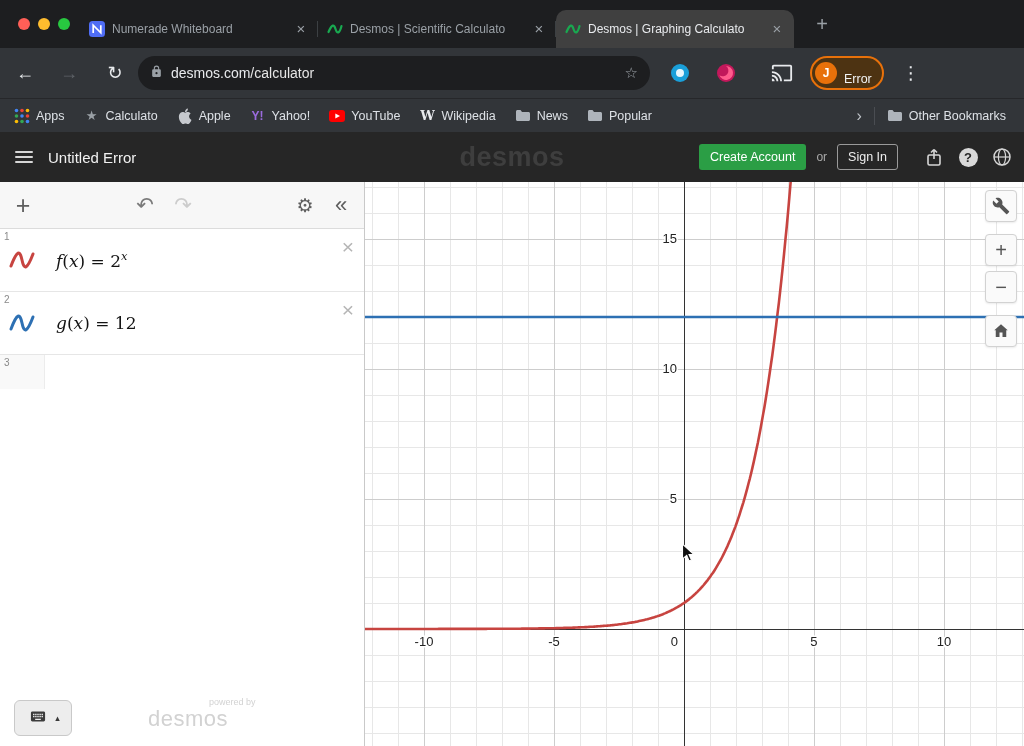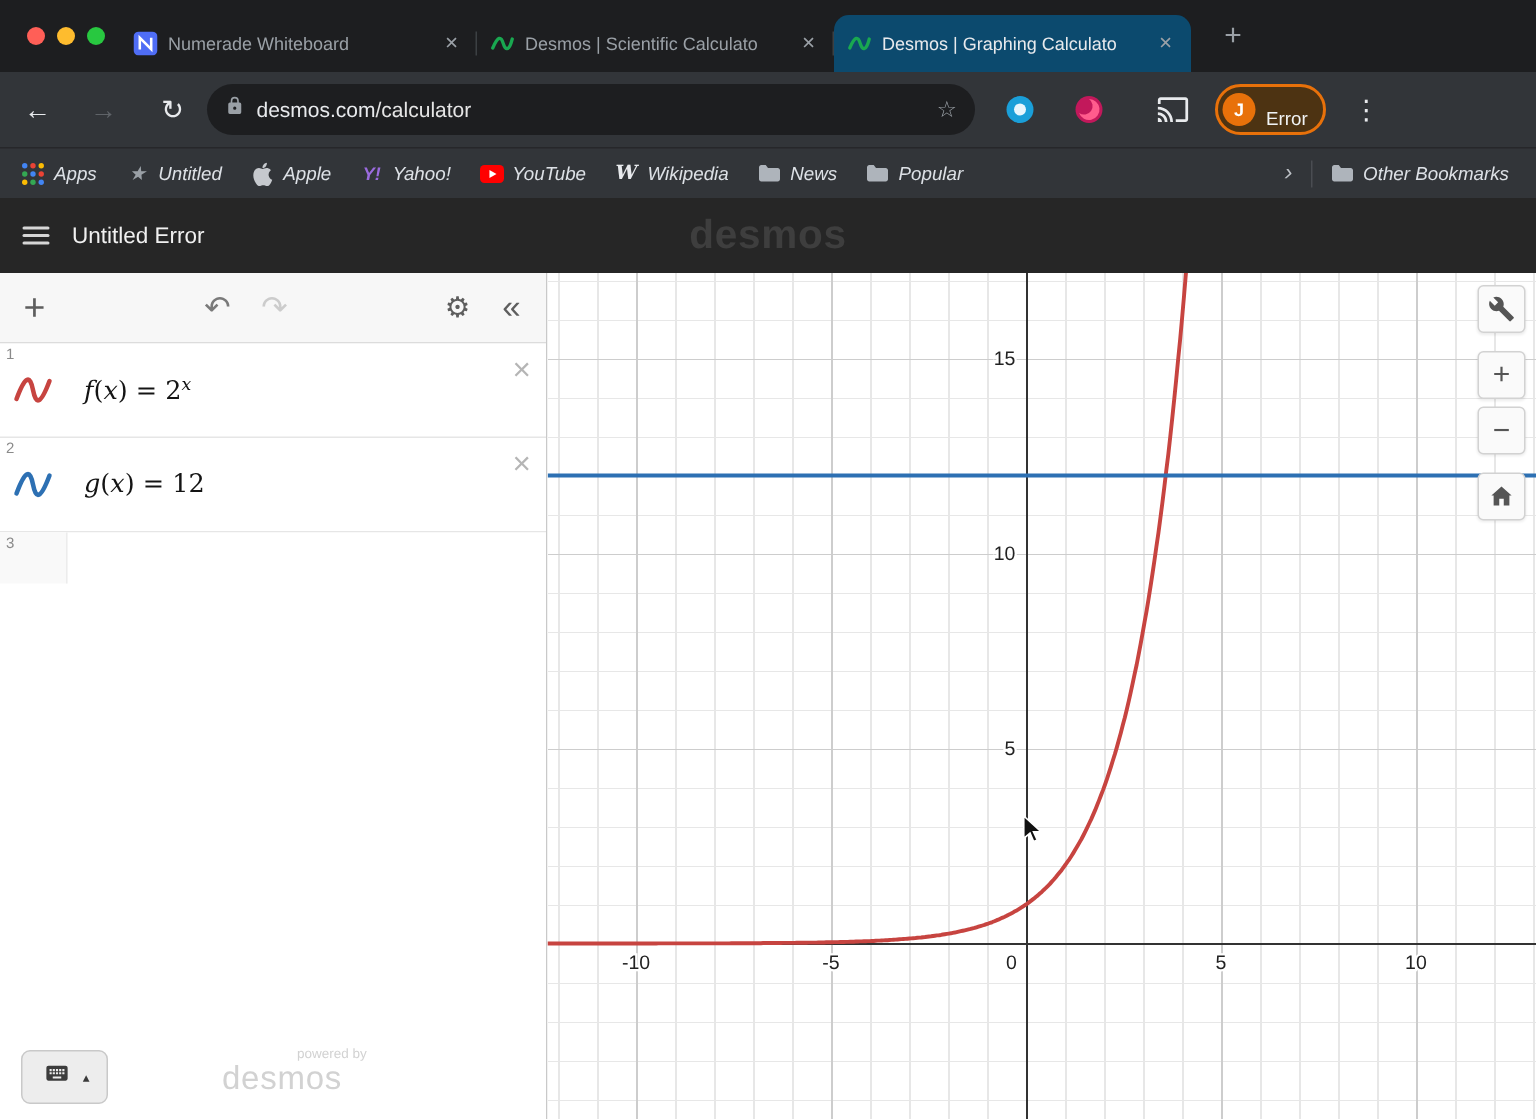--- a/index.html
+++ b/index.html
@@ -13,7 +13,7 @@
   .tabs{position:absolute;left:80px;bottom:0;display:flex;height:38px;}
   .tab{width:238px;height:38px;box-sizing:border-box;display:flex;align-items:center;padding:0 9px;
        border-radius:10px 10px 0 0;color:#9aa0a6;font-size:12px;position:relative;}
-  .tab.active{background:#0c4a6e;color:#e8eaed;}
+  .tab.active{background:#404040;color:#e8eaed;}
   .tab:not(.active)::after{content:'';position:absolute;right:0;top:11px;bottom:11px;width:1px;background:#3c4043;}
   .fav{width:16px;height:16px;flex:0 0 16px;display:flex;align-items:center;justify-content:center;}
   .tab-label{flex:1;overflow:hidden;white-space:nowrap;margin:12px 7px;}

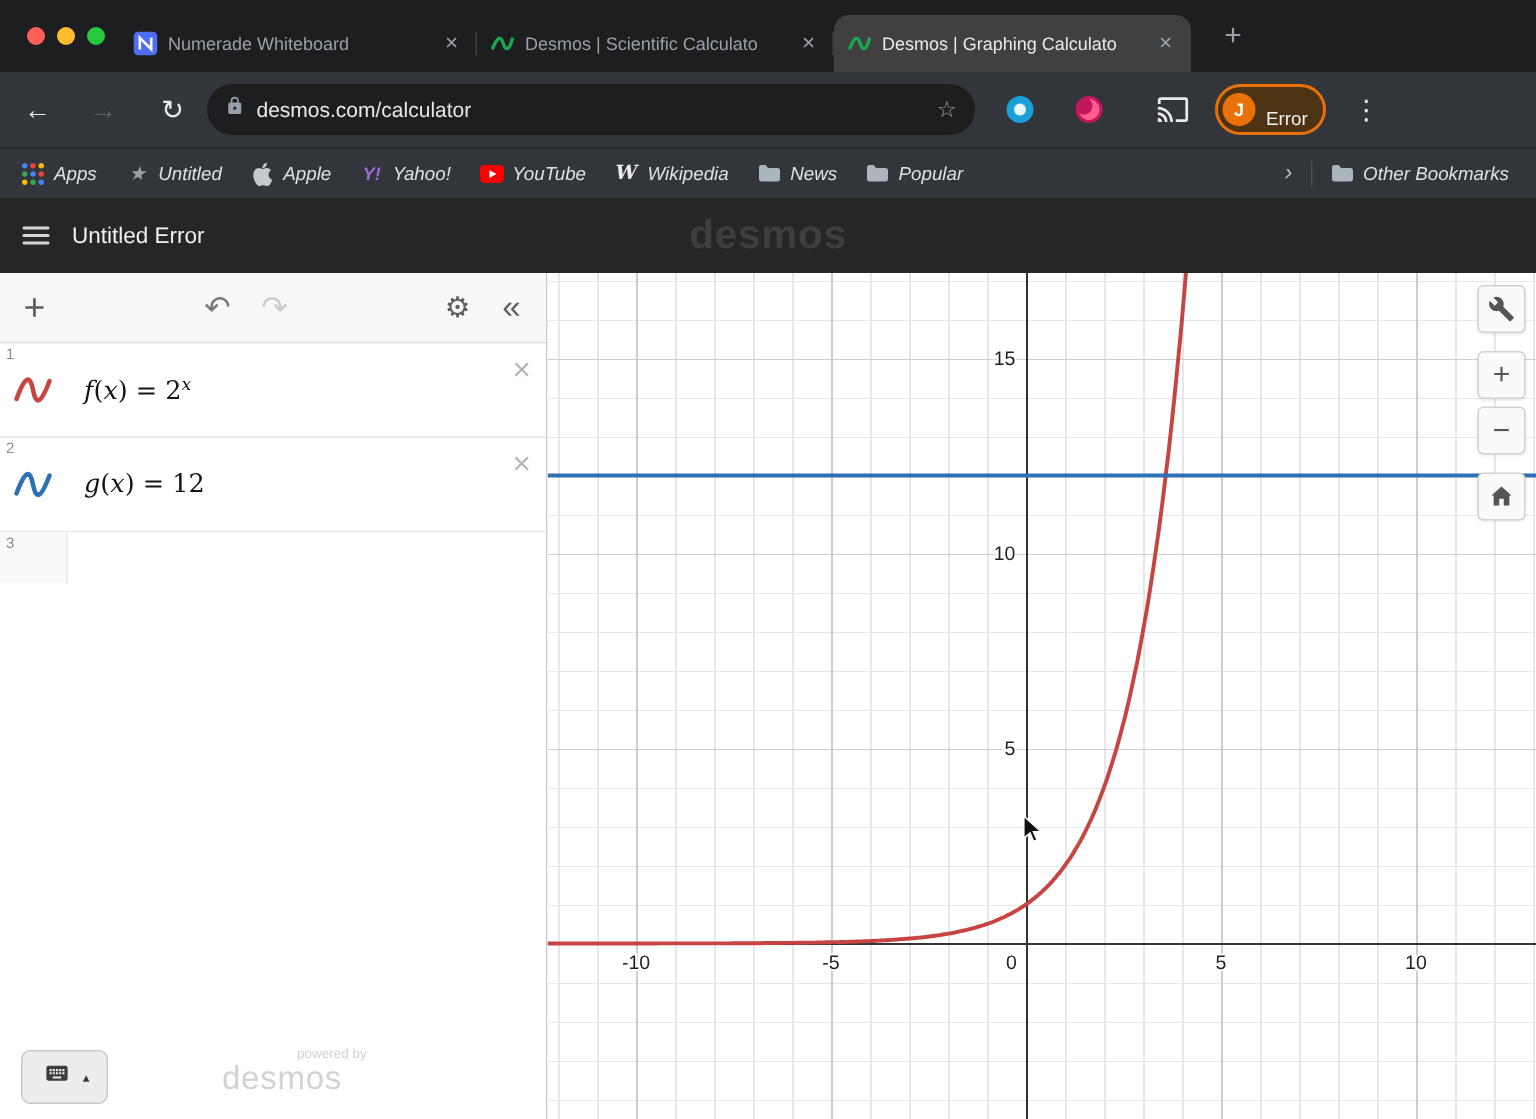--- a/index.html
+++ b/index.html
@@ -38,7 +38,7 @@
 
   
   .bmbar{position:absolute;left:0;top:98px;right:0;height:34px;background:#323539;border-top:1px solid #26272a;
-         box-sizing:border-box;display:flex;align-items:center;padding:0 14px;color:#dde1e6;font-size:12.5px;font-style:italic;}
+         box-sizing:border-box;display:flex;align-items:center;padding:0 14px;color:#dde1e6;font-size:12.5px;}
   .bm-item{display:flex;align-items:center;gap:6px;margin-right:19px;}
   .bm-ic{display:flex;align-items:center;justify-content:center;width:16px;height:16px;}
   .bm-right{margin-left:auto;display:flex;align-items:center;gap:12px;}

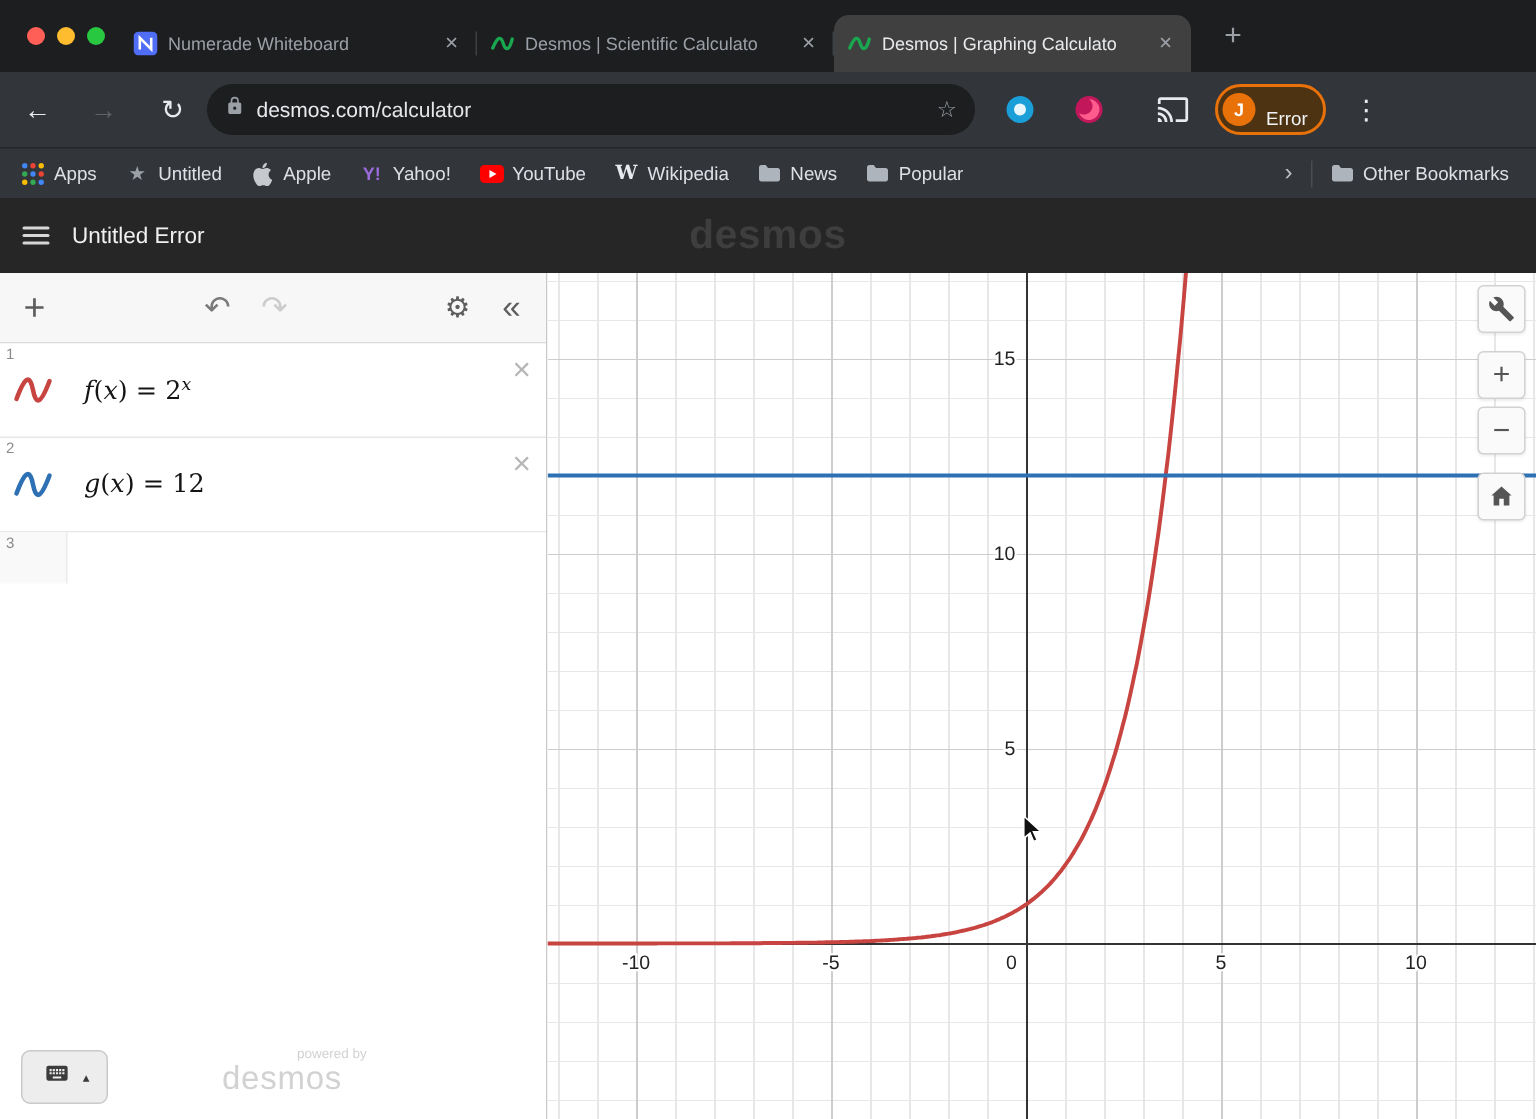--- a/index.html
+++ b/index.html
@@ -193,7 +193,7 @@
           <span class="bm-ic">
             <span style="color:#9aa0a6;font-size:13px">★</span>
           </span>
-          <span>Untitled</span>
+          <span>Calculato</span>
         </span>
         <span class="bm-item">
           <span class="bm-ic">

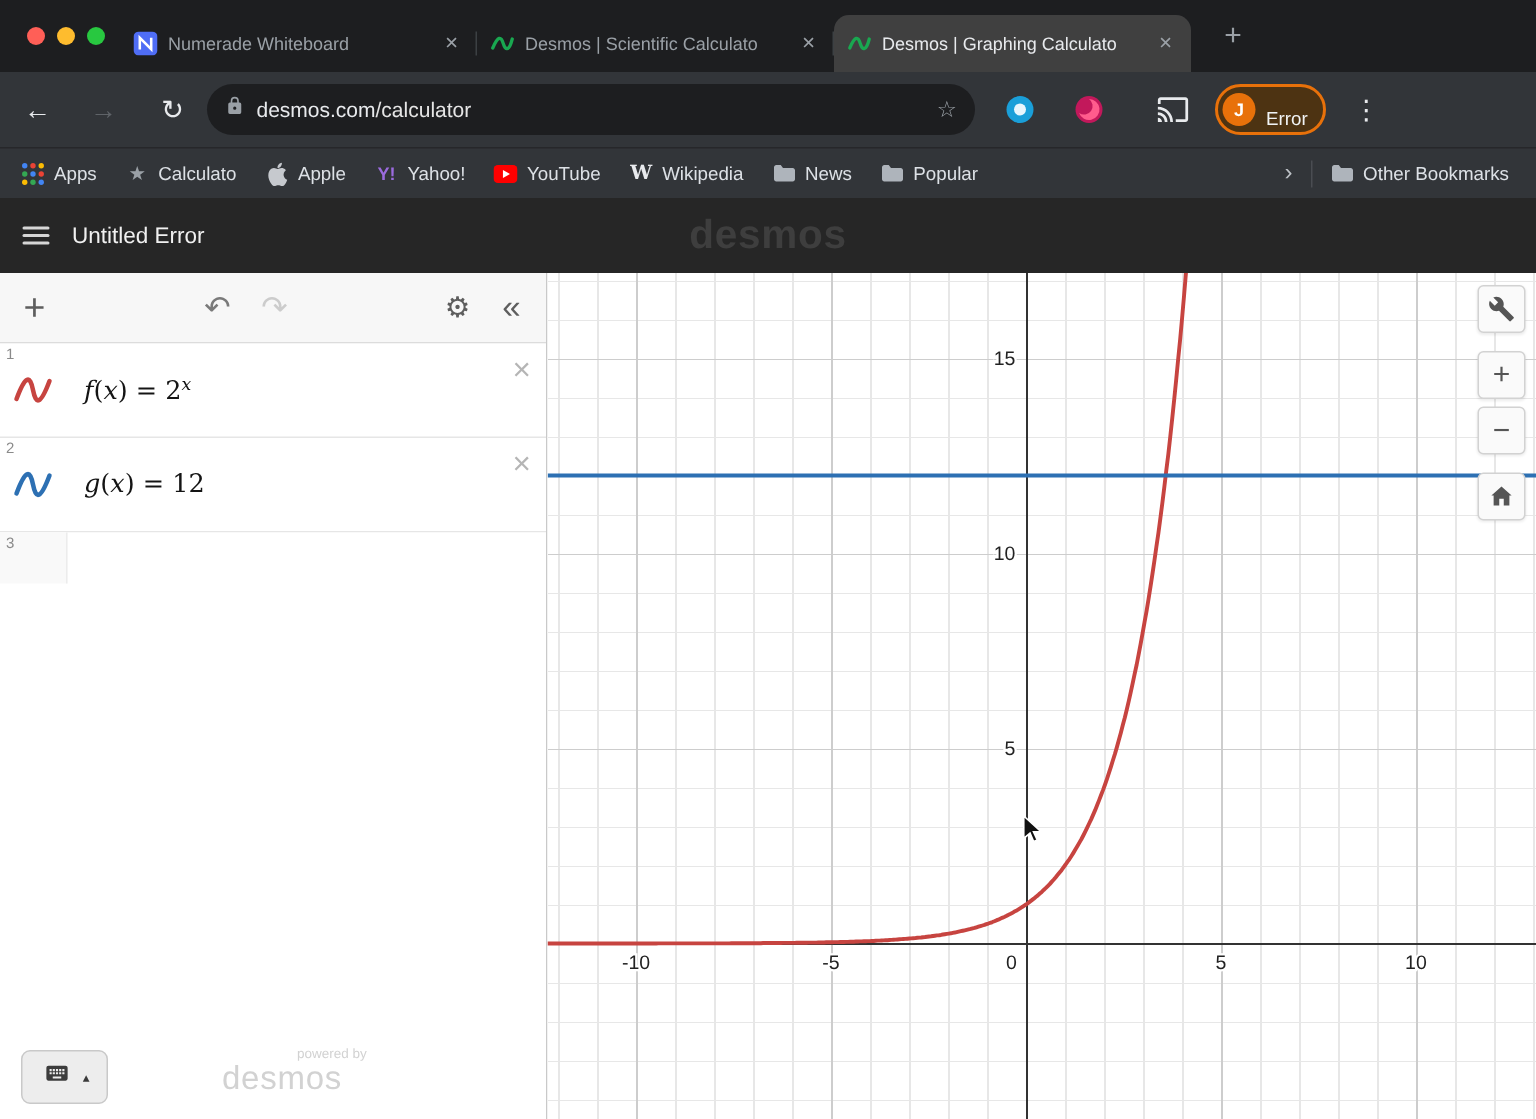--- a/index.html
+++ b/index.html
@@ -263,6 +263,27 @@
       </div>
     <span class="dtitle">Untitled Error</span>
     <span class="dlogo">desmos</span>
+    <div class="dright">
+      <span class="btn-green">Create Account</span>
+      <span class="or">or</span>
+      <span class="btn-signin">Sign In</span>
+      <span class="hic" style="margin-left:14px">
+        <svg width="20" height="20" viewBox="0 0 20 20">
+            <rect x="4" y="8" width="12" height="10" rx="1.5" stroke="#d6d6d6" fill="none" stroke-width="1.6"></rect>
+            <path d="M10 12V2.5M10 2.5l-3 3M10 2.5l3 3" stroke="#d6d6d6" stroke-width="1.6" fill="none"></path>
+          </svg>
+      </span>
+      <span class="hic">
+          <span class="qmark">?</span>
+        </span>
+      <span class="hic">
+        <svg width="20" height="20" viewBox="0 0 20 20">
+            <circle cx="10" cy="10" r="8" stroke="#d6d6d6" fill="none" stroke-width="1.5"></circle>
+            <ellipse cx="10" cy="10" rx="3.6" ry="8" stroke="#d6d6d6" fill="none" stroke-width="1.2"></ellipse>
+            <path d="M2 10h16" stroke="#d6d6d6" stroke-width="1.2"></path>
+          </svg>
+      </span>
+    </div>
   </div>
 
   <div class="panel">

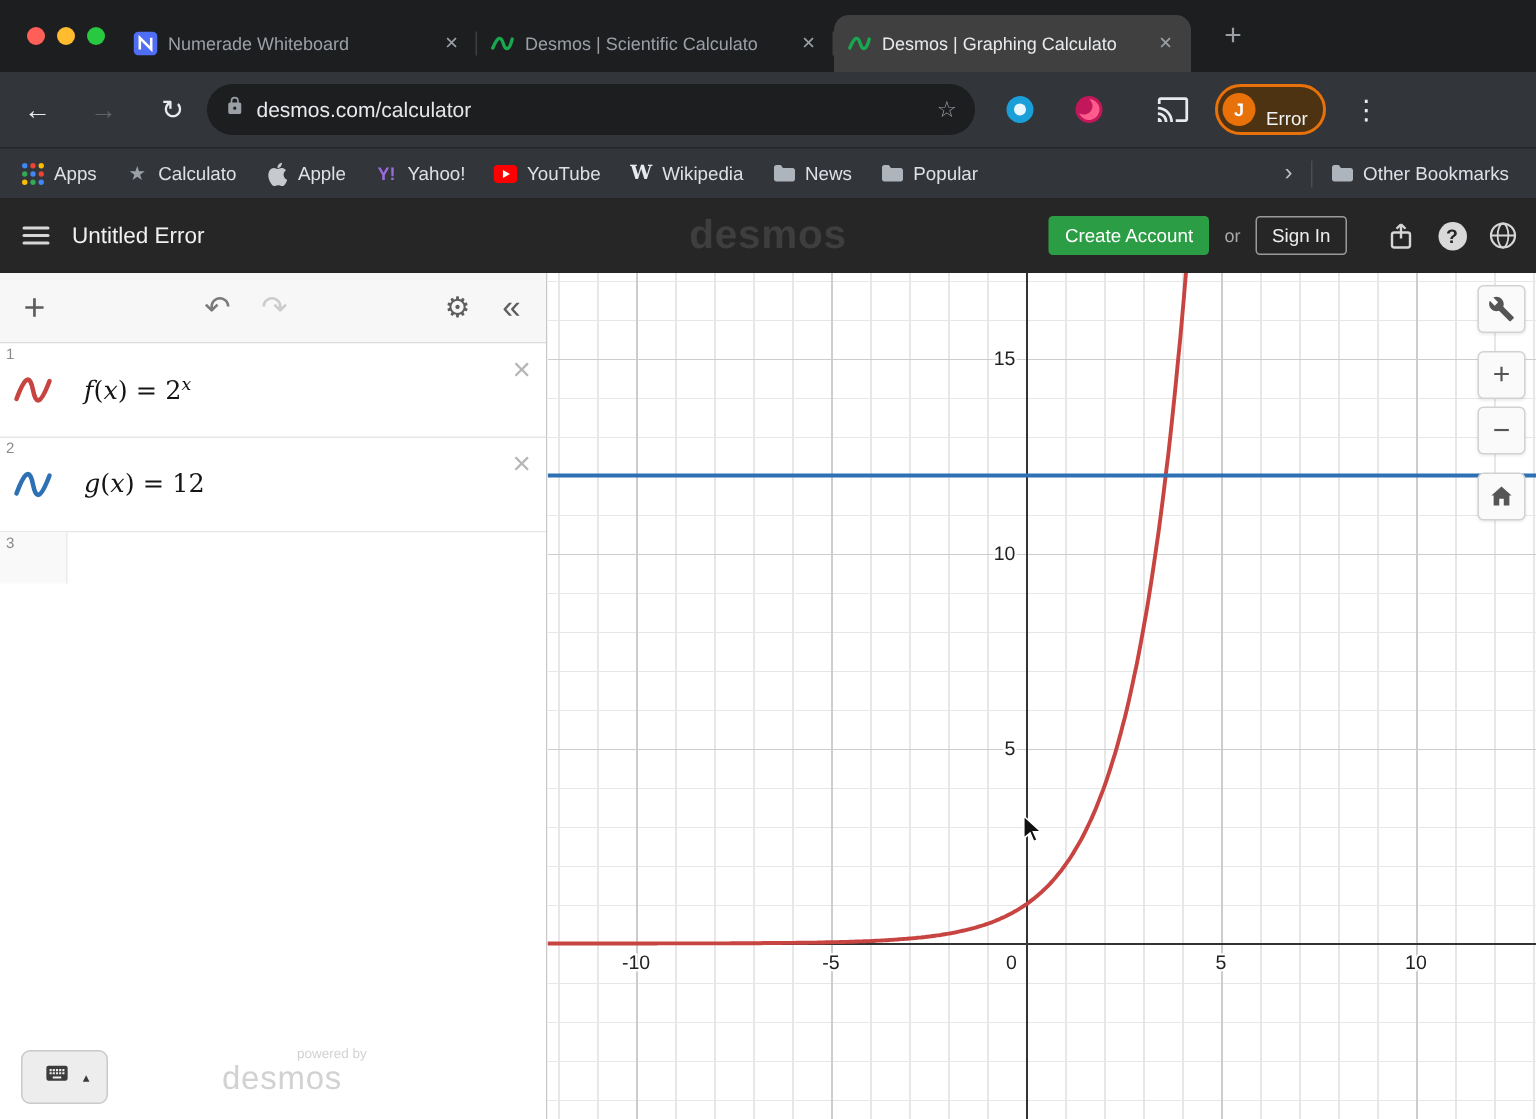--- a/index.html
+++ b/index.html
@@ -79,7 +79,7 @@
            border-radius:6px;display:flex;align-items:center;justify-content:center;gap:5px;box-sizing:border-box;}
   .kbd-caret{font-size:9px;color:#3a3a3a;}
   .watermark{position:absolute;left:148px;bottom:16px;color:#d2d2d2;}
-  .w1{font-size:9px;margin-left:2px;padding-left:48px;}
+  .w1{font-size:9px;margin-left:13px;padding-left:48px;}
   .w2{font-size:22px;line-height:1.05;letter-spacing:.5px;}
 
   

